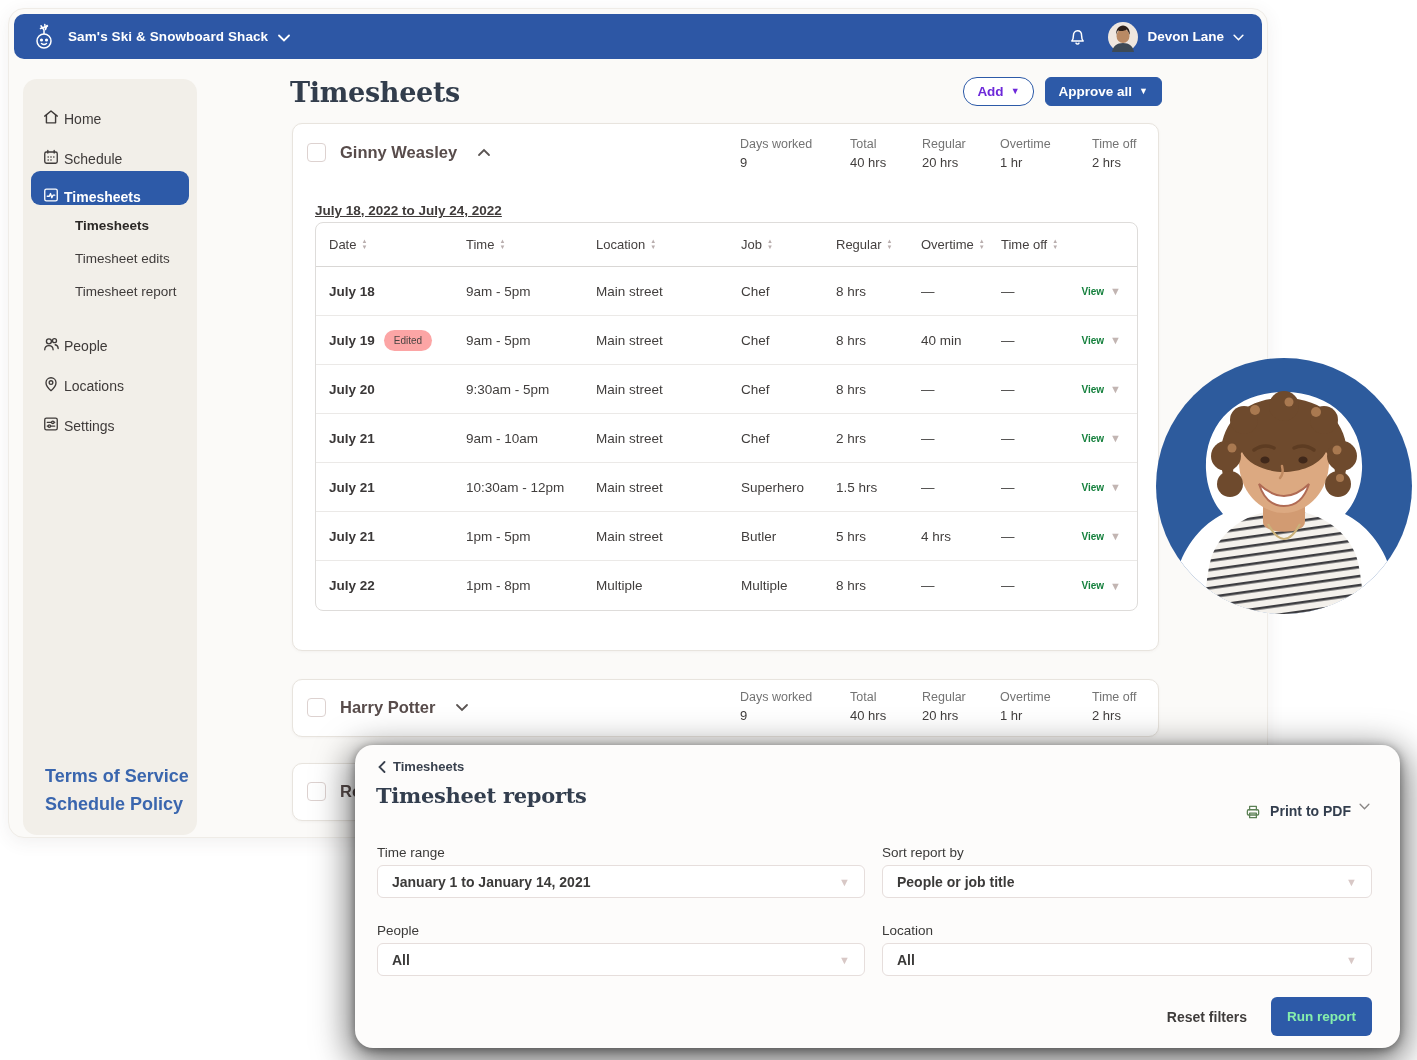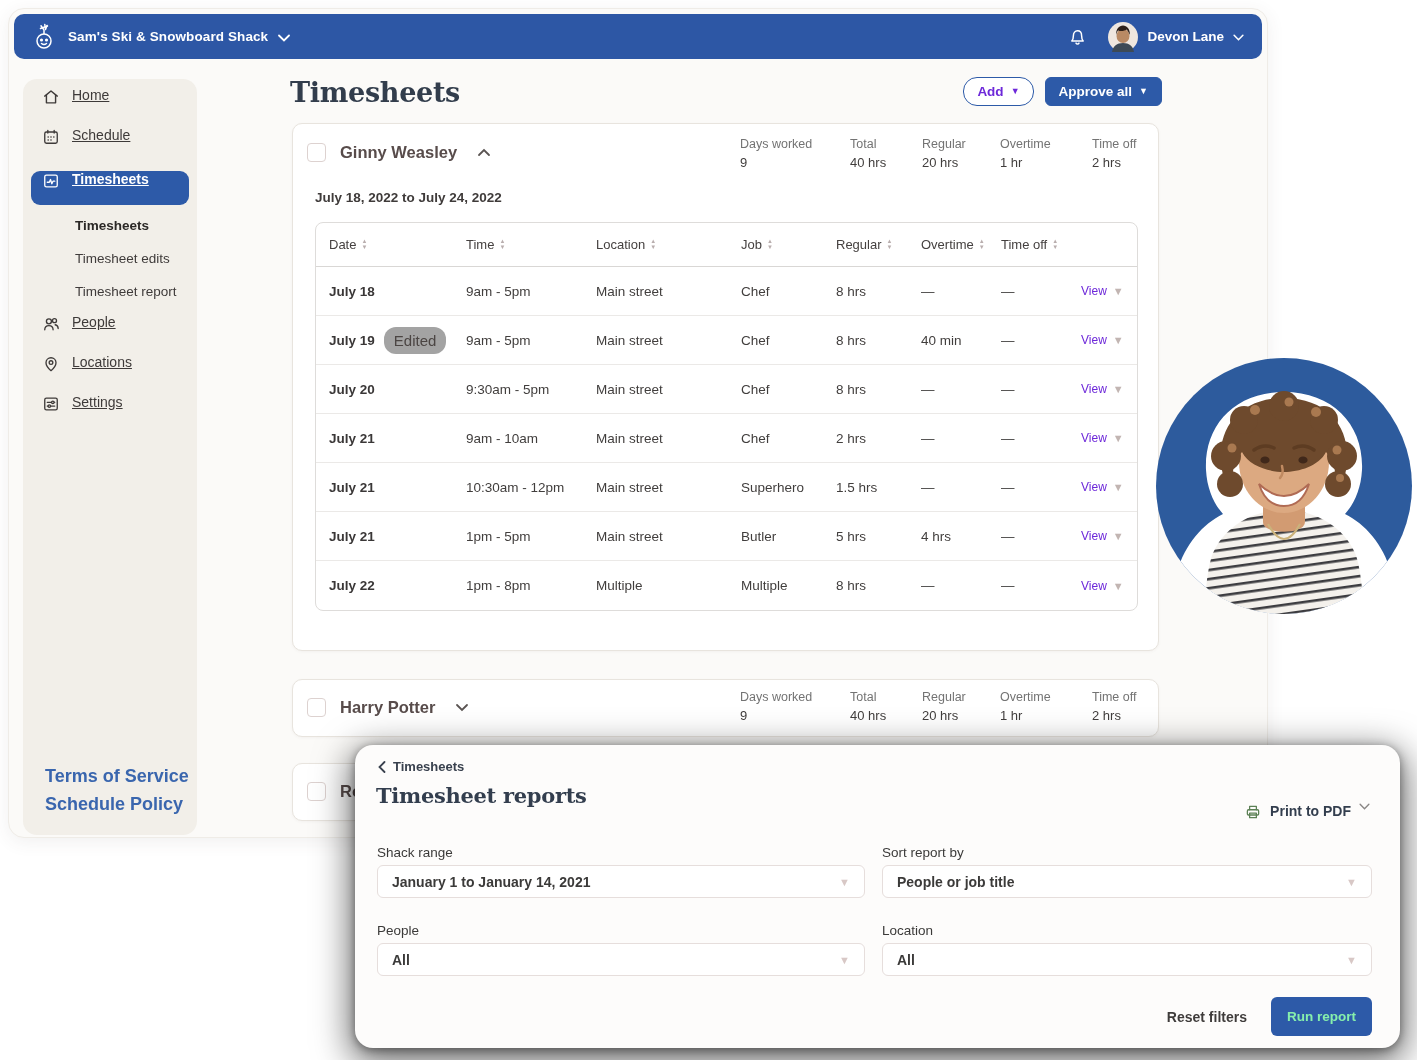--- a/index.html
+++ b/index.html
@@ -32,8 +32,8 @@
     background:#f2efe9; border-radius:14px; padding-top:8px;
   }
   .side-item {
-    height:40px; display:flex; align-items:flex-start; gap:11px;
-    padding:0 10px 0 18px; font-size:14px; color:#3e3a39; cursor:pointer;text-decoration:underline;
+    height:40px; display:flex; align-items:flex-end; gap:3px;
+    padding:0 10px 0 18px; font-size:14px; color:#3e3a39; cursor:pointer;
   }
   .side-item svg { flex:0 0 auto; }
   .side-item.active {

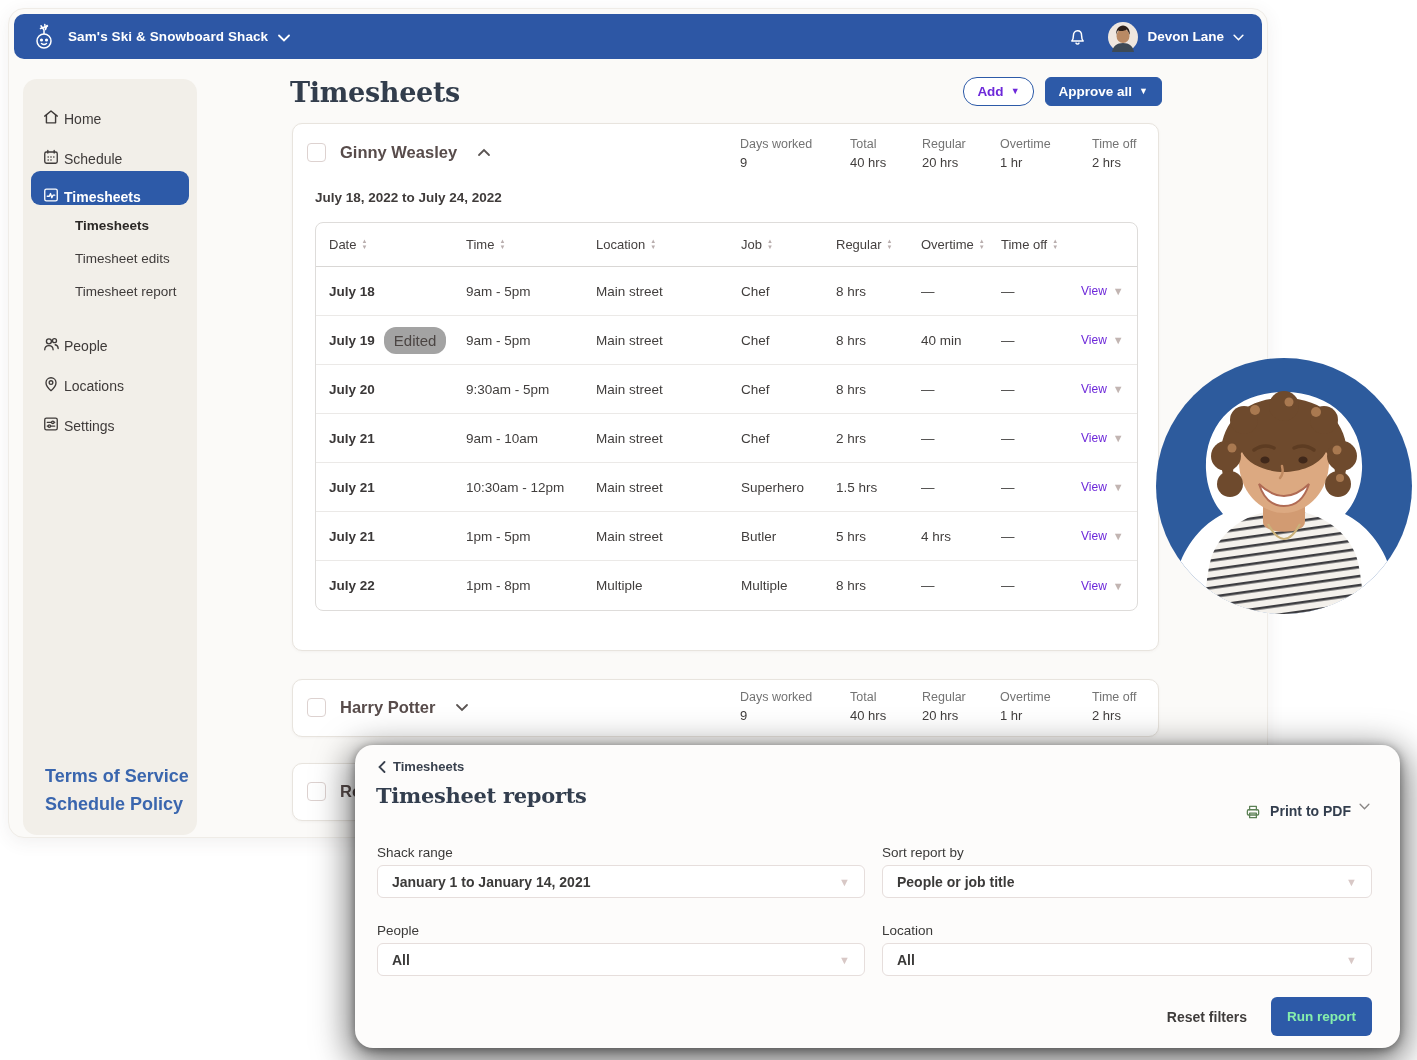--- a/index.html
+++ b/index.html
@@ -79,7 +79,7 @@
   .stat-label { color:#737373; margin-bottom:4px; }
   .stat-value { color:#413e3d; font-size:13px; }
   .s0{left:447px;} .s1{left:557px;} .s2{left:629px;} .s3{left:707px;} .s4{left:799px;}
-  .period { position:absolute; left:22px; top:66px; font-size:13.5px; font-weight:700; color:#3f3b3a; }
+  .period { position:absolute; left:22px; top:79px; font-size:13.5px; font-weight:700; color:#3f3b3a;text-decoration:underline; }
   
   .table {
     position:absolute; left:22px; top:98px; width:823px;

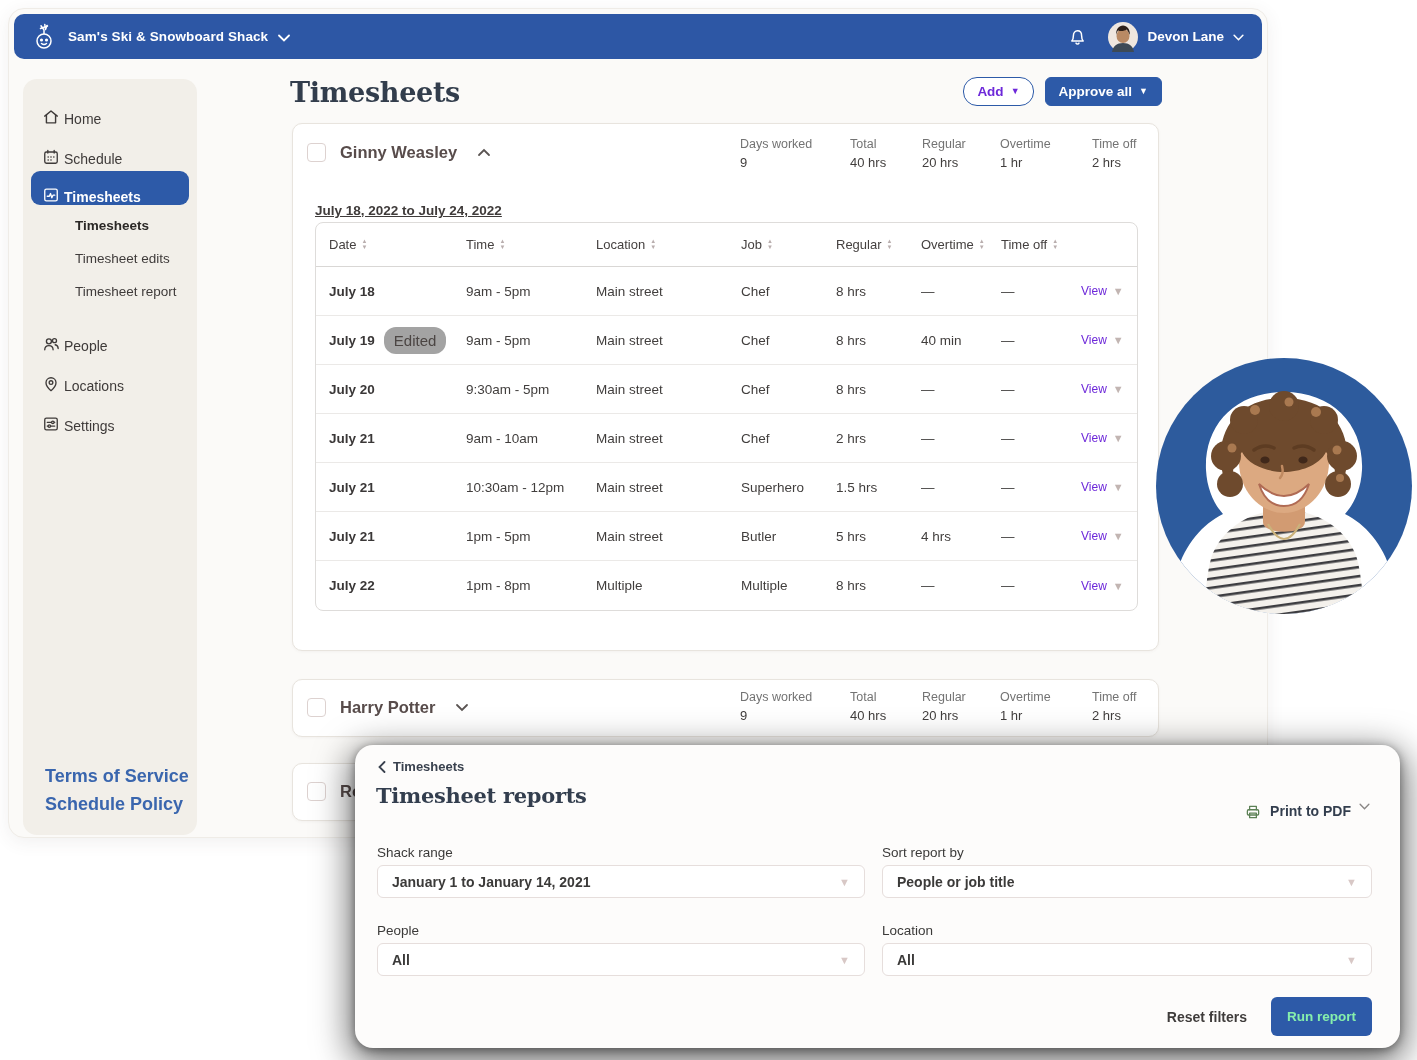--- a/index.html
+++ b/index.html
@@ -102,7 +102,7 @@
   }
   .badge:empty { display:none; }
   .td-view { display:flex; justify-content:flex-end; align-items:center; gap:6px; padding-right:16px; }
-  .view-link { color:#6d28d9; font-weight:400; font-size:12px; cursor:pointer; }
+  .view-link { color:#15803d; font-weight:700; font-size:10px; cursor:pointer; }
   .view-caret { color:#c2b5b2; font-size:11px; cursor:pointer; }
   
   .modal {

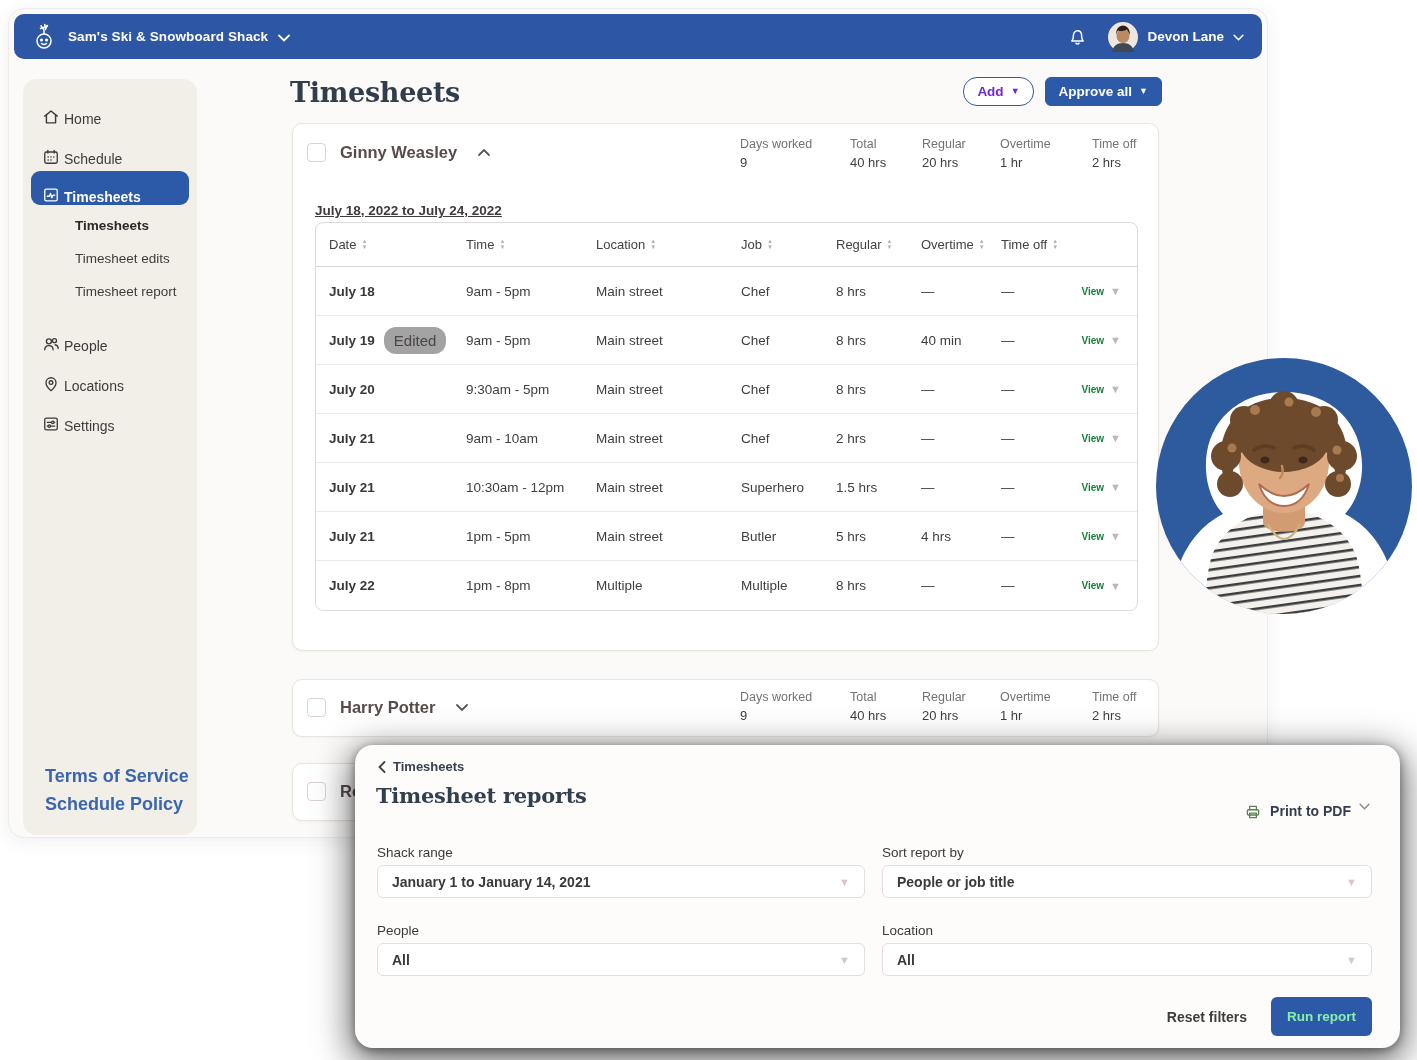--- a/index.html
+++ b/index.html
@@ -97,7 +97,7 @@
   .trow:last-child { border-bottom:none; }
   .td-date { font-weight:700; color:#3a3737; display:flex; align-items:center; gap:9px; }
   .badge {
-    background:#a3a3a3; color:#4b4543; font-size:15px; font-weight:400;
+    background:#fca5a5; color:#4b4543; font-size:10px; font-weight:400;
     padding:5px 10px; border-radius:12px;
   }
   .badge:empty { display:none; }

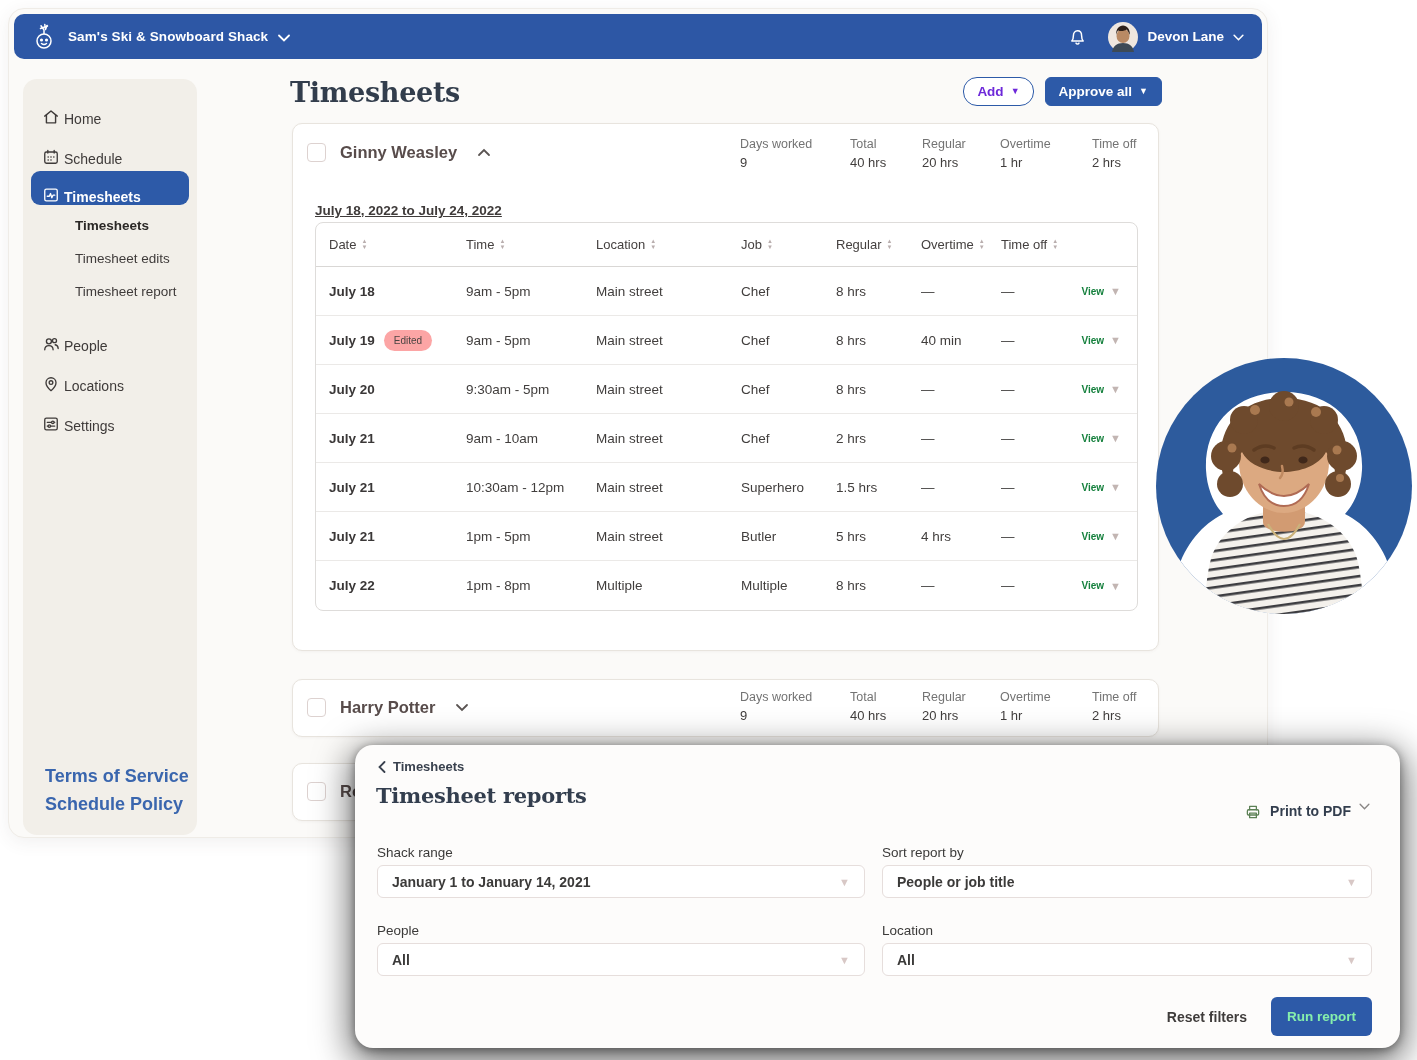--- a/index.html
+++ b/index.html
@@ -598,7 +598,7 @@
       </span>
     </div>
 
-    <div class="field-label fl0">Shack range</div>
+    <div class="field-label fl0">Time range</div>
     <div class="field-label fl1">Sort report by</div>
     <div class="select fs0">
       <span>January 1 to January 14, 2021</span>

